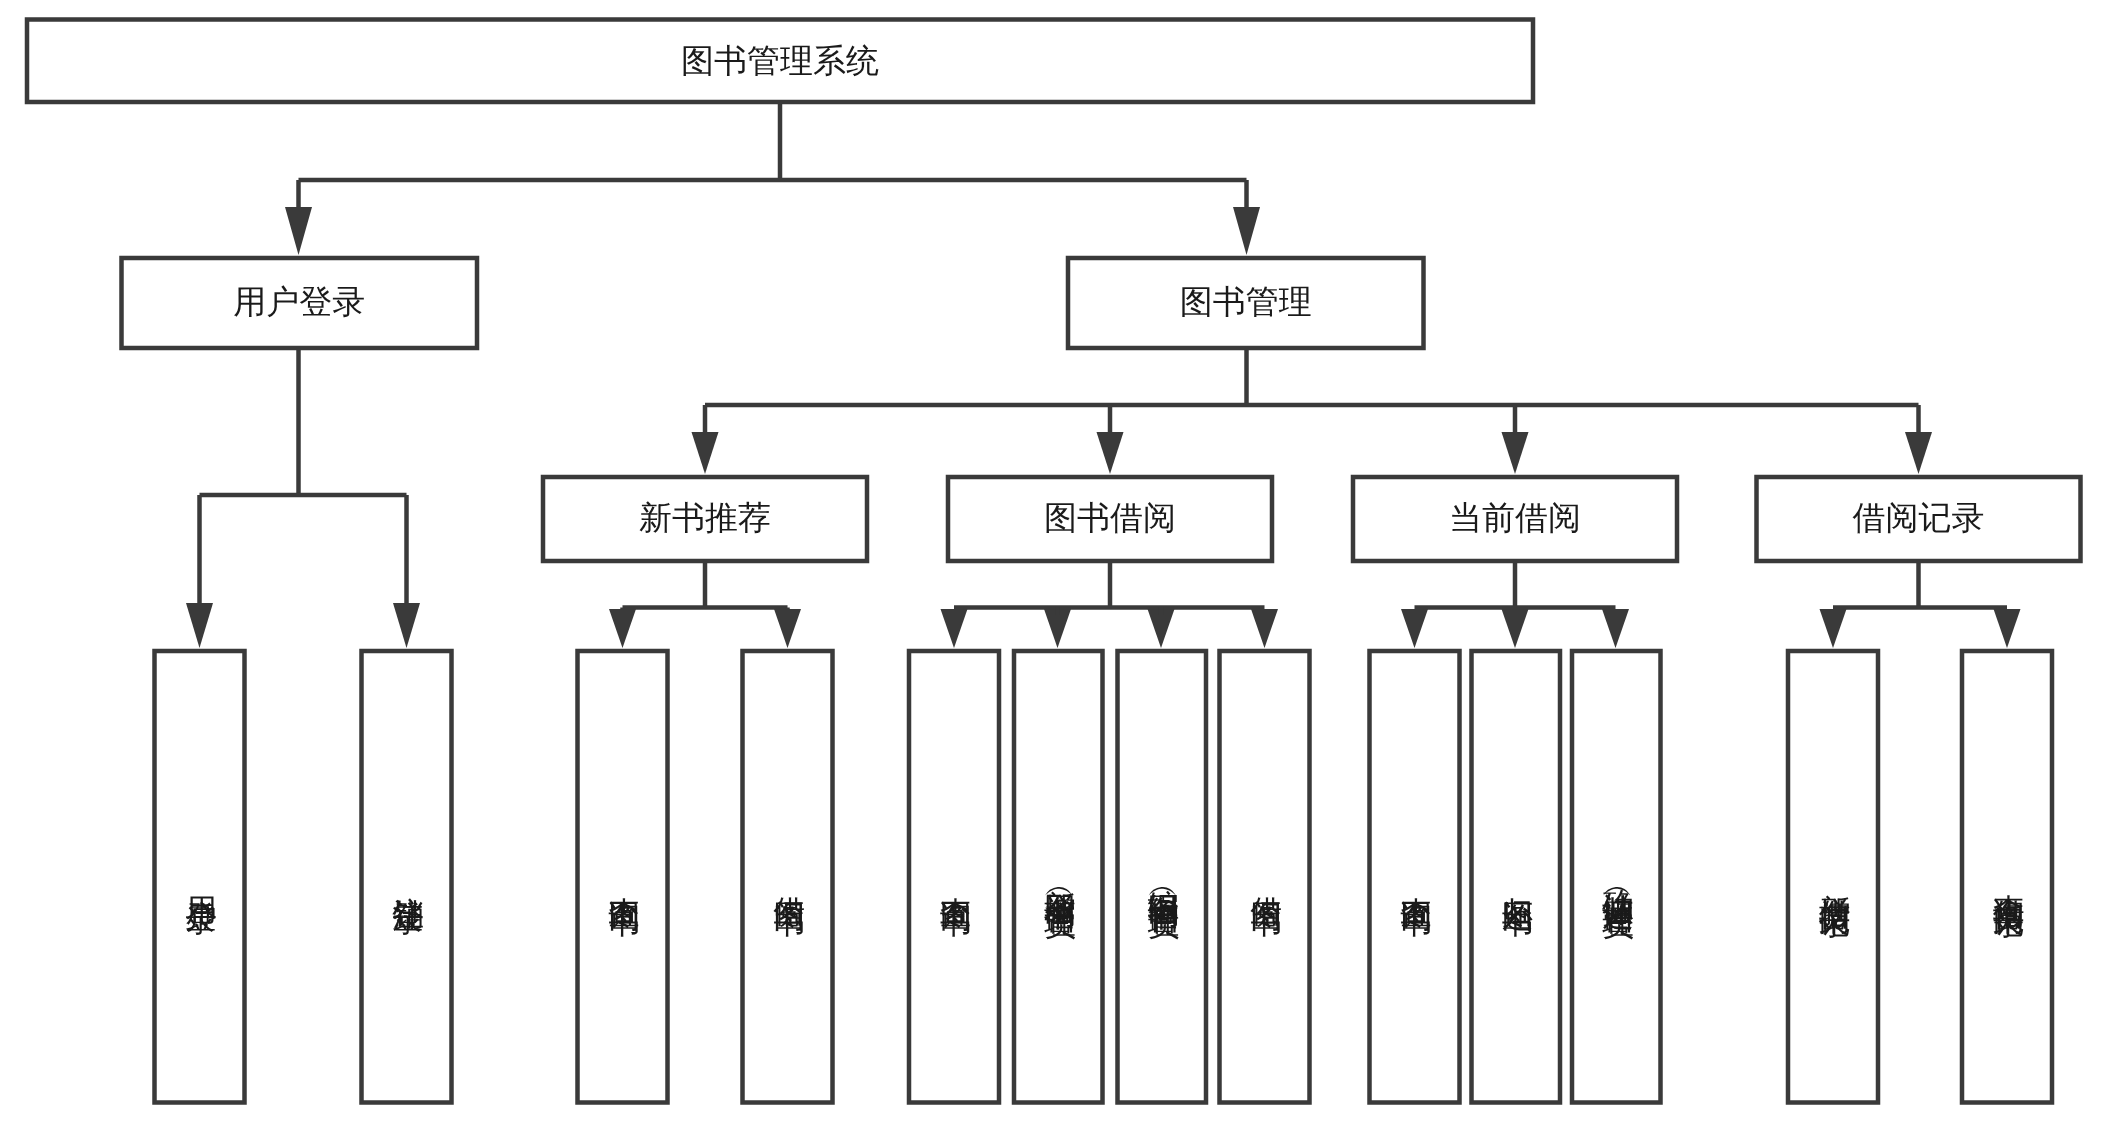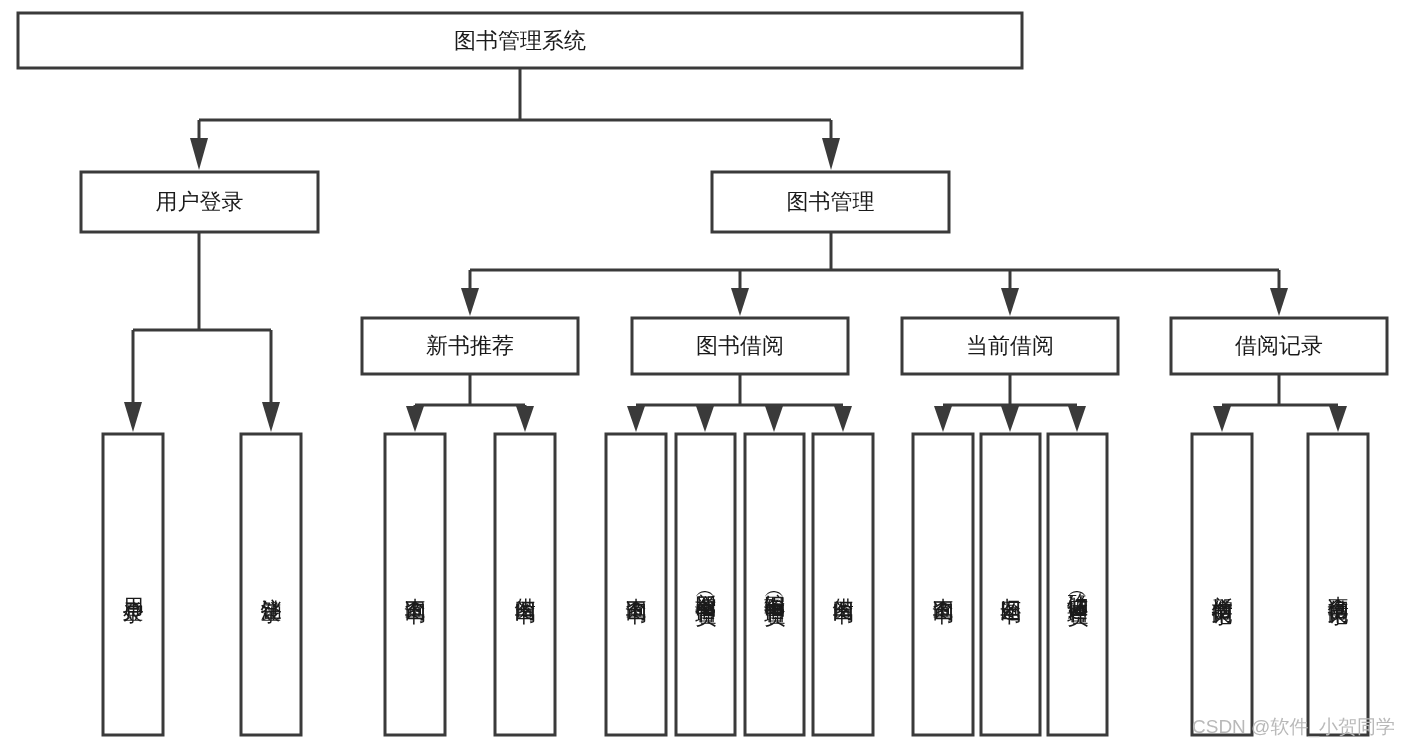--- a/index.html
+++ b/index.html
@@ -206,7 +206,6 @@
   <div class="node-label-v" style="left:1192px; top:434px; width:60px; height:301px;">新增借阅记录</div>
   <div class="node-label-v" style="left:1308px; top:434px; width:60px; height:301px;">查询借阅记录</div>
 
-  <div class="watermark" style="left:1192px; top:714px;">CSDN @软件_小贺同学</div>
 
 </div>
 

